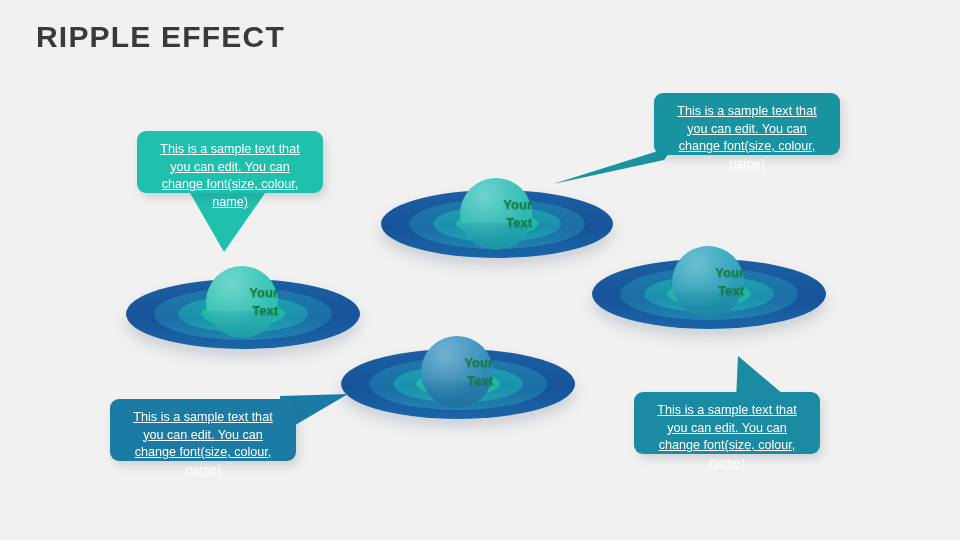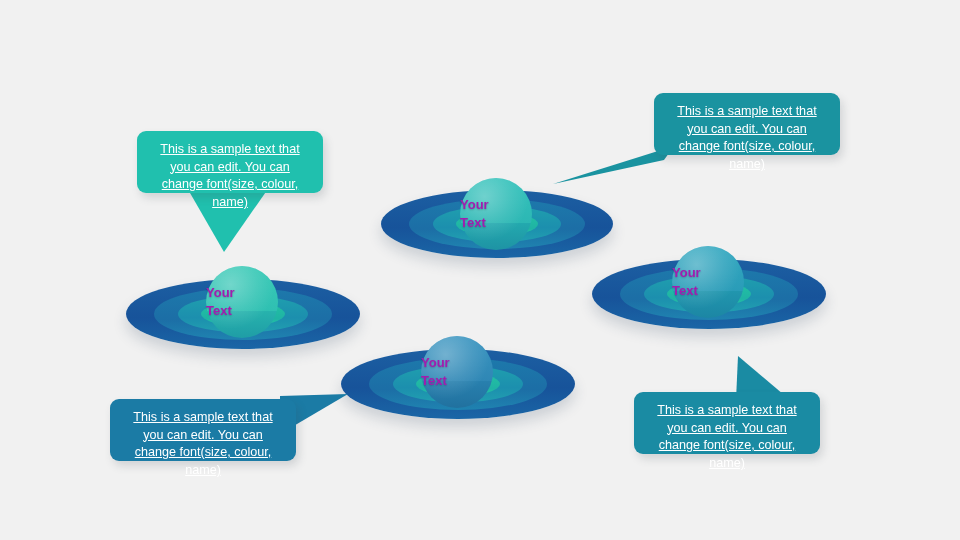--- a/index.html
+++ b/index.html
@@ -115,6 +115,7 @@
 
 <div id="slide">
 
+  <div id="slide-title">RIPPLE EFFECT</div>
 
   <div class="ripple-group" style="left:381px; top:178px; width:232px; height:84px;">
     <div class="ripple-stack" style="width:232px;height:84px;">

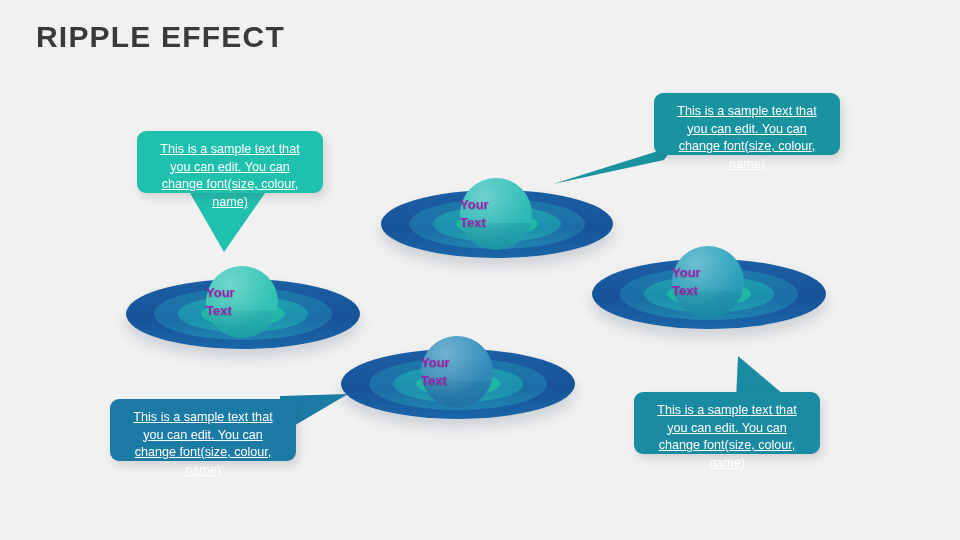--- a/index.html
+++ b/index.html
@@ -79,8 +79,8 @@
     position: absolute;
     left: 0; right: 0; top: 50%;
     transform: translateY(-50%);
-    text-align: left;
-    color: #a21caf;
+    text-align: right;
+    color: #15803d;
     font-weight: bold;
     font-size: 13px;
     line-height: 18px;

